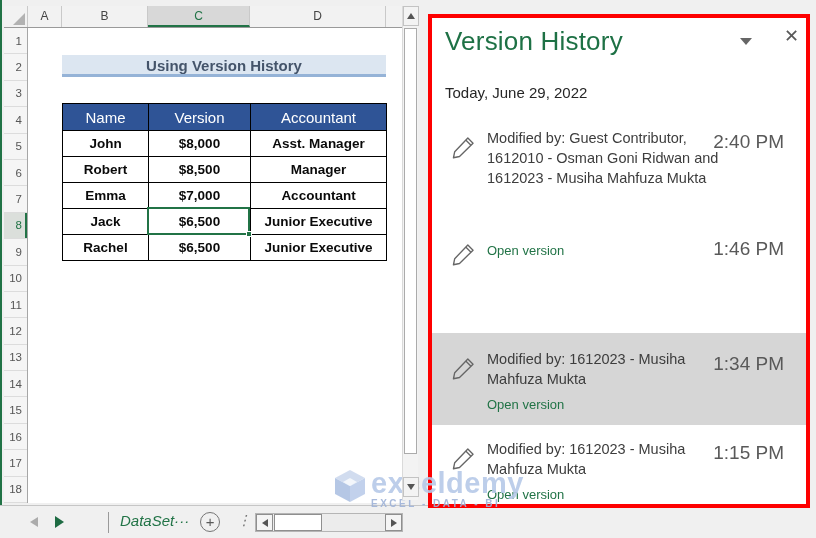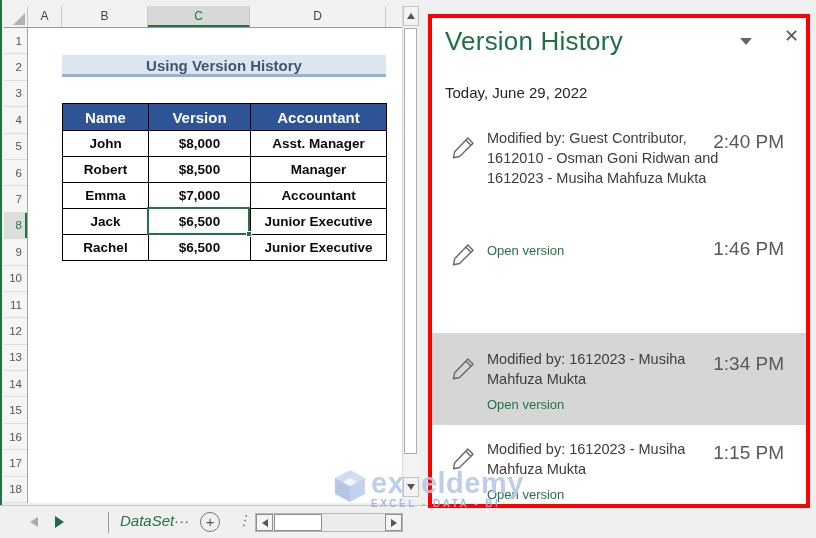--- a/index.html
+++ b/index.html
@@ -33,7 +33,7 @@
 
   table.datatable { position:absolute; left:62px; top:103px; border-collapse:collapse; table-layout:fixed; }
   table.datatable th, table.datatable td { border:1px solid #000; text-align:center; overflow:hidden; }
-  table.datatable th { background:#2f5496; color:#fff; font-size:15px; font-weight:bold; height:27px; }
+  table.datatable th { background:#2f5496; color:#fff; font-size:15px; font-weight:normal; height:27px; }
   table.datatable td { font-size:13.5px; font-weight:600; color:#0a0a0a; height:26px; background:#fff; }
 
   .sel-cell { position:absolute; left:147px; top:207px; width:103px; height:28px;

